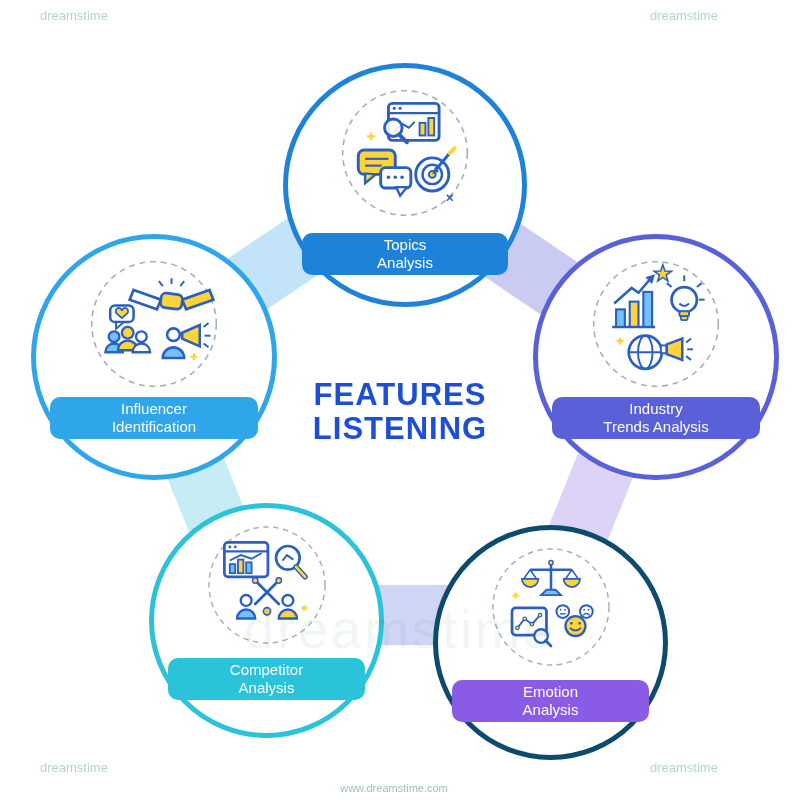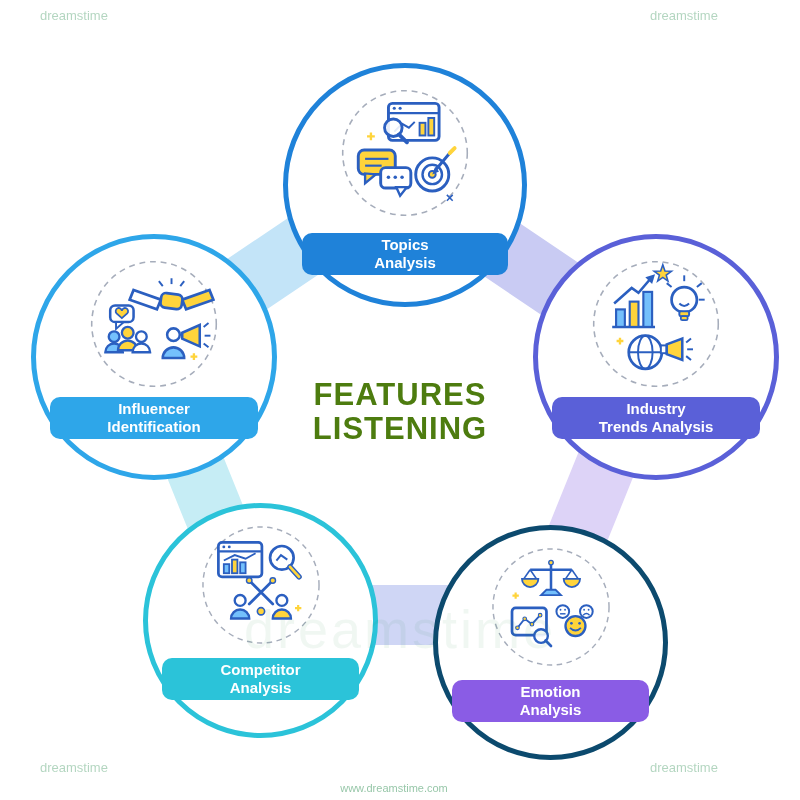--- a/index.html
+++ b/index.html
@@ -32,7 +32,7 @@
 
   .banner{
     position:absolute;left:14px;right:14px;border-radius:10px;
-    color:#fff;text-align:center;font-weight:bold;
+    color:#fff;text-align:center;font-weight:normal;
     font-size:15px;line-height:18px;padding:3px 2px;
   }
   .node--topics .banner{background:#1f82d9;top:165px;}

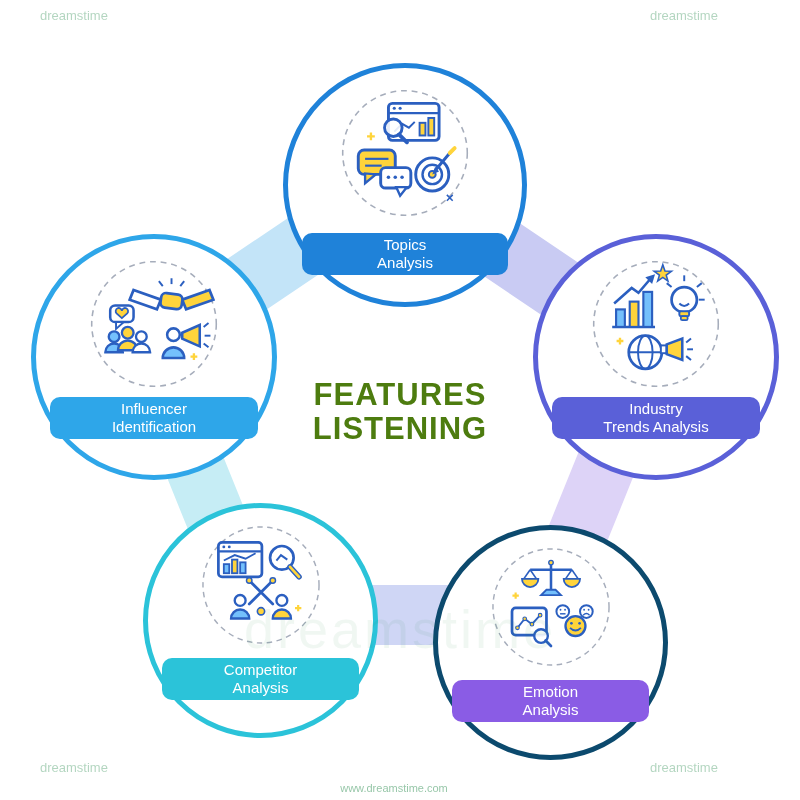--- a/index.html
+++ b/index.html
@@ -45,7 +45,7 @@
   
   .title{
     position:absolute;left:255px;top:378px;width:290px;z-index:1;
-    text-align:center;color:#4d7c0f;font-weight:800;
+    text-align:center;color:#1d4ed8;font-weight:800;
     font-size:31px;line-height:34px;letter-spacing:1px;
   }
 

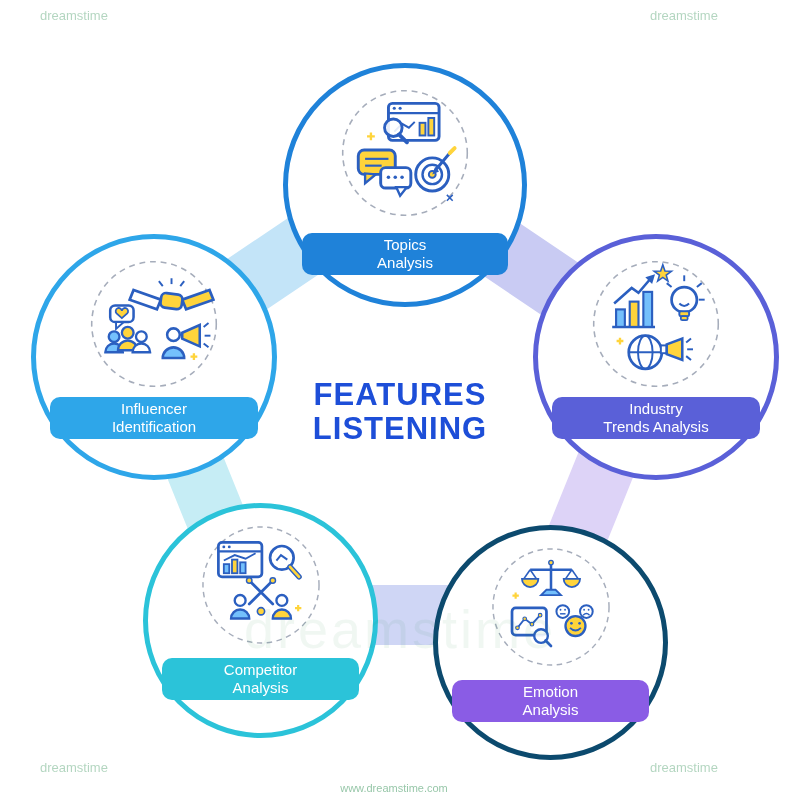--- a/index.html
+++ b/index.html
@@ -23,7 +23,7 @@
   .node--topics{left:283px;top:63px;width:234px;height:234px;border:5px solid #1f82d9;}
   .node--influencer{left:31px;top:234px;width:236px;height:236px;border:5px solid #2ea6e9;}
   .node--industry{left:533px;top:234px;width:236px;height:236px;border:5px solid #5a60d8;}
-  .node--competitor{left:143px;top:503px;width:225px;height:225px;border:5px solid #2bc3d9;}
+  .node--competitor{left:149px;top:503px;width:225px;height:225px;border:5px solid #2bc3d9;}
   .node--emotion{left:433px;top:525px;width:225px;height:225px;border:5px solid #0c4a6e;}
 
   .node svg.icons{position:absolute;left:50%;transform:translateX(-50%);}

